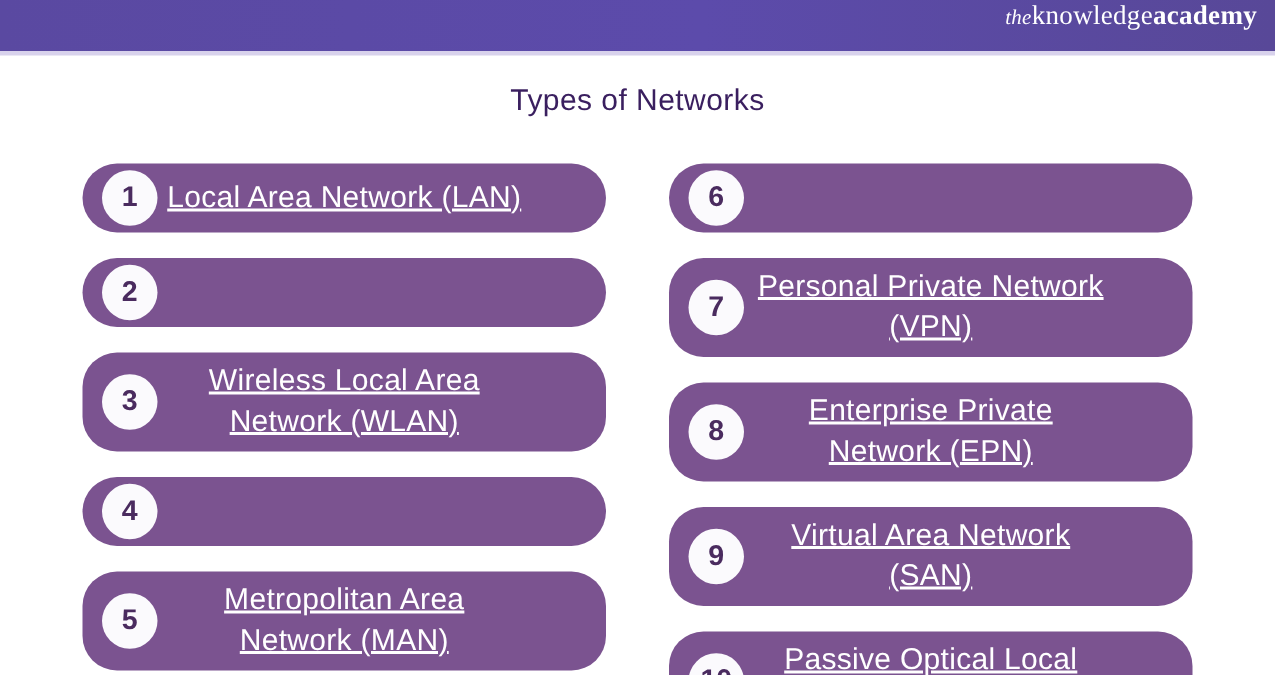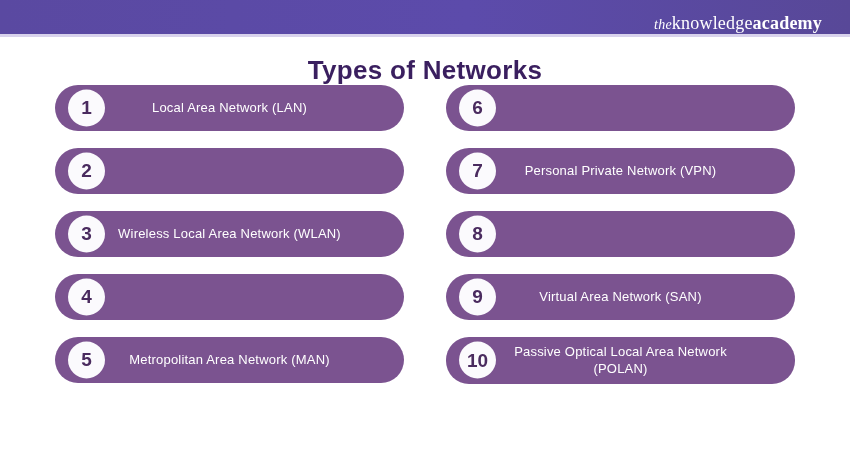--- a/index.html
+++ b/index.html
@@ -23,9 +23,9 @@
     background: linear-gradient(90deg, #5A49A1 0%, #5C4BAB 55%, #584898 100%);
     border-bottom: 3px solid var(--header-border);
     display: flex;
-    align-items: flex-end;
+    align-items: flex-start;
     justify-content: flex-end;
-    padding-right: 28px;
+    padding-right: 12px;
   }
   .logo {
     color: #ffffff;

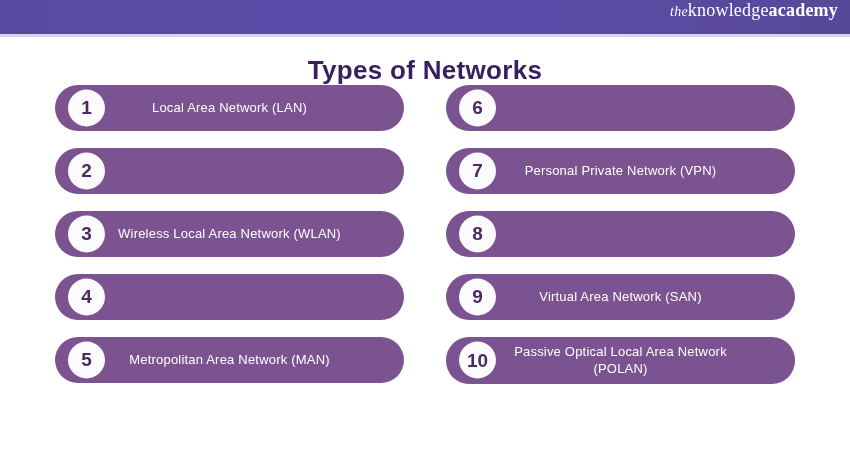--- a/index.html
+++ b/index.html
@@ -40,8 +40,9 @@
   .title {
     text-align: center;
     margin-top: 19px;
-    font-size: 26px;
-    font-weight: 700;
+    margin-bottom: 31px;
+    font-size: 20px;
+    font-weight: 400;
     letter-spacing: 0.3px;
     color: var(--title-color);
     line-height: 1.1;

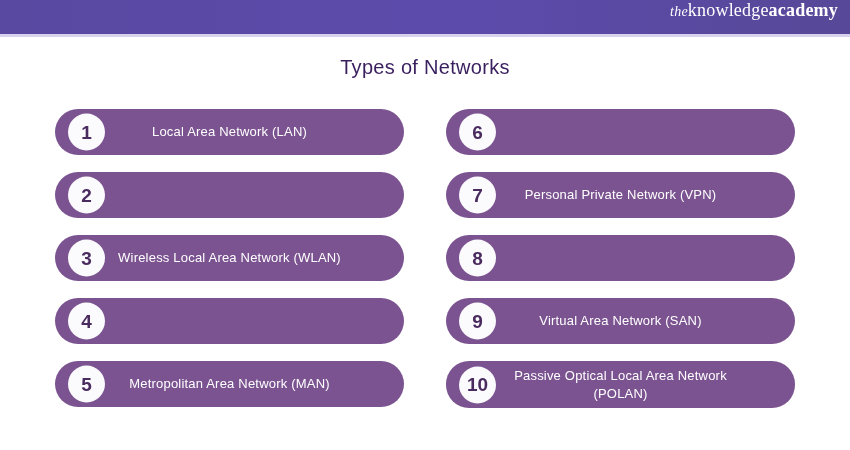--- a/index.html
+++ b/index.html
@@ -88,9 +88,10 @@
     padding: 6px 56px;
     text-align: center;
     color: var(--pill-text);
-    font-size: 13px;
+    font-size: 20px;
     line-height: 1.35;
     letter-spacing: 0.2px;
+    text-decoration: underline;
   }
 </style>
 </head>

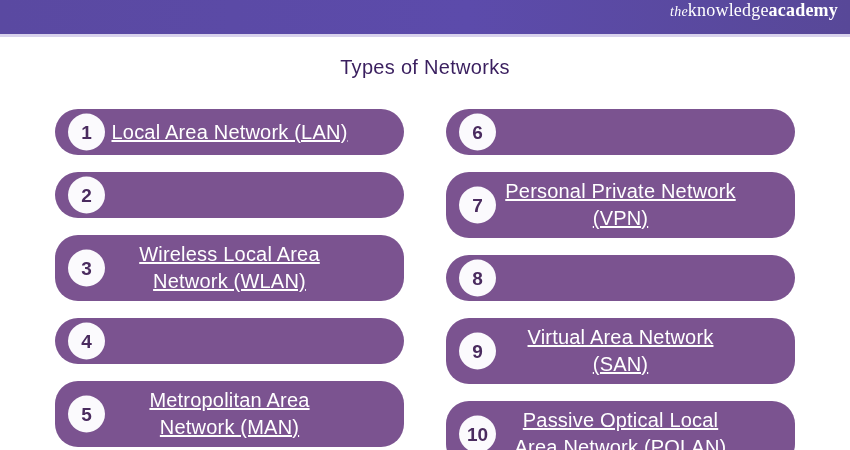--- a/index.html
+++ b/index.html
@@ -136,6 +136,7 @@
     </div>
     <div class="pill">
       <span class="num-circle">8</span>
+      <span class="pill-label">Enterprise Private Network (EPN)</span>
     </div>
     <div class="pill">
       <span class="num-circle">9</span>

